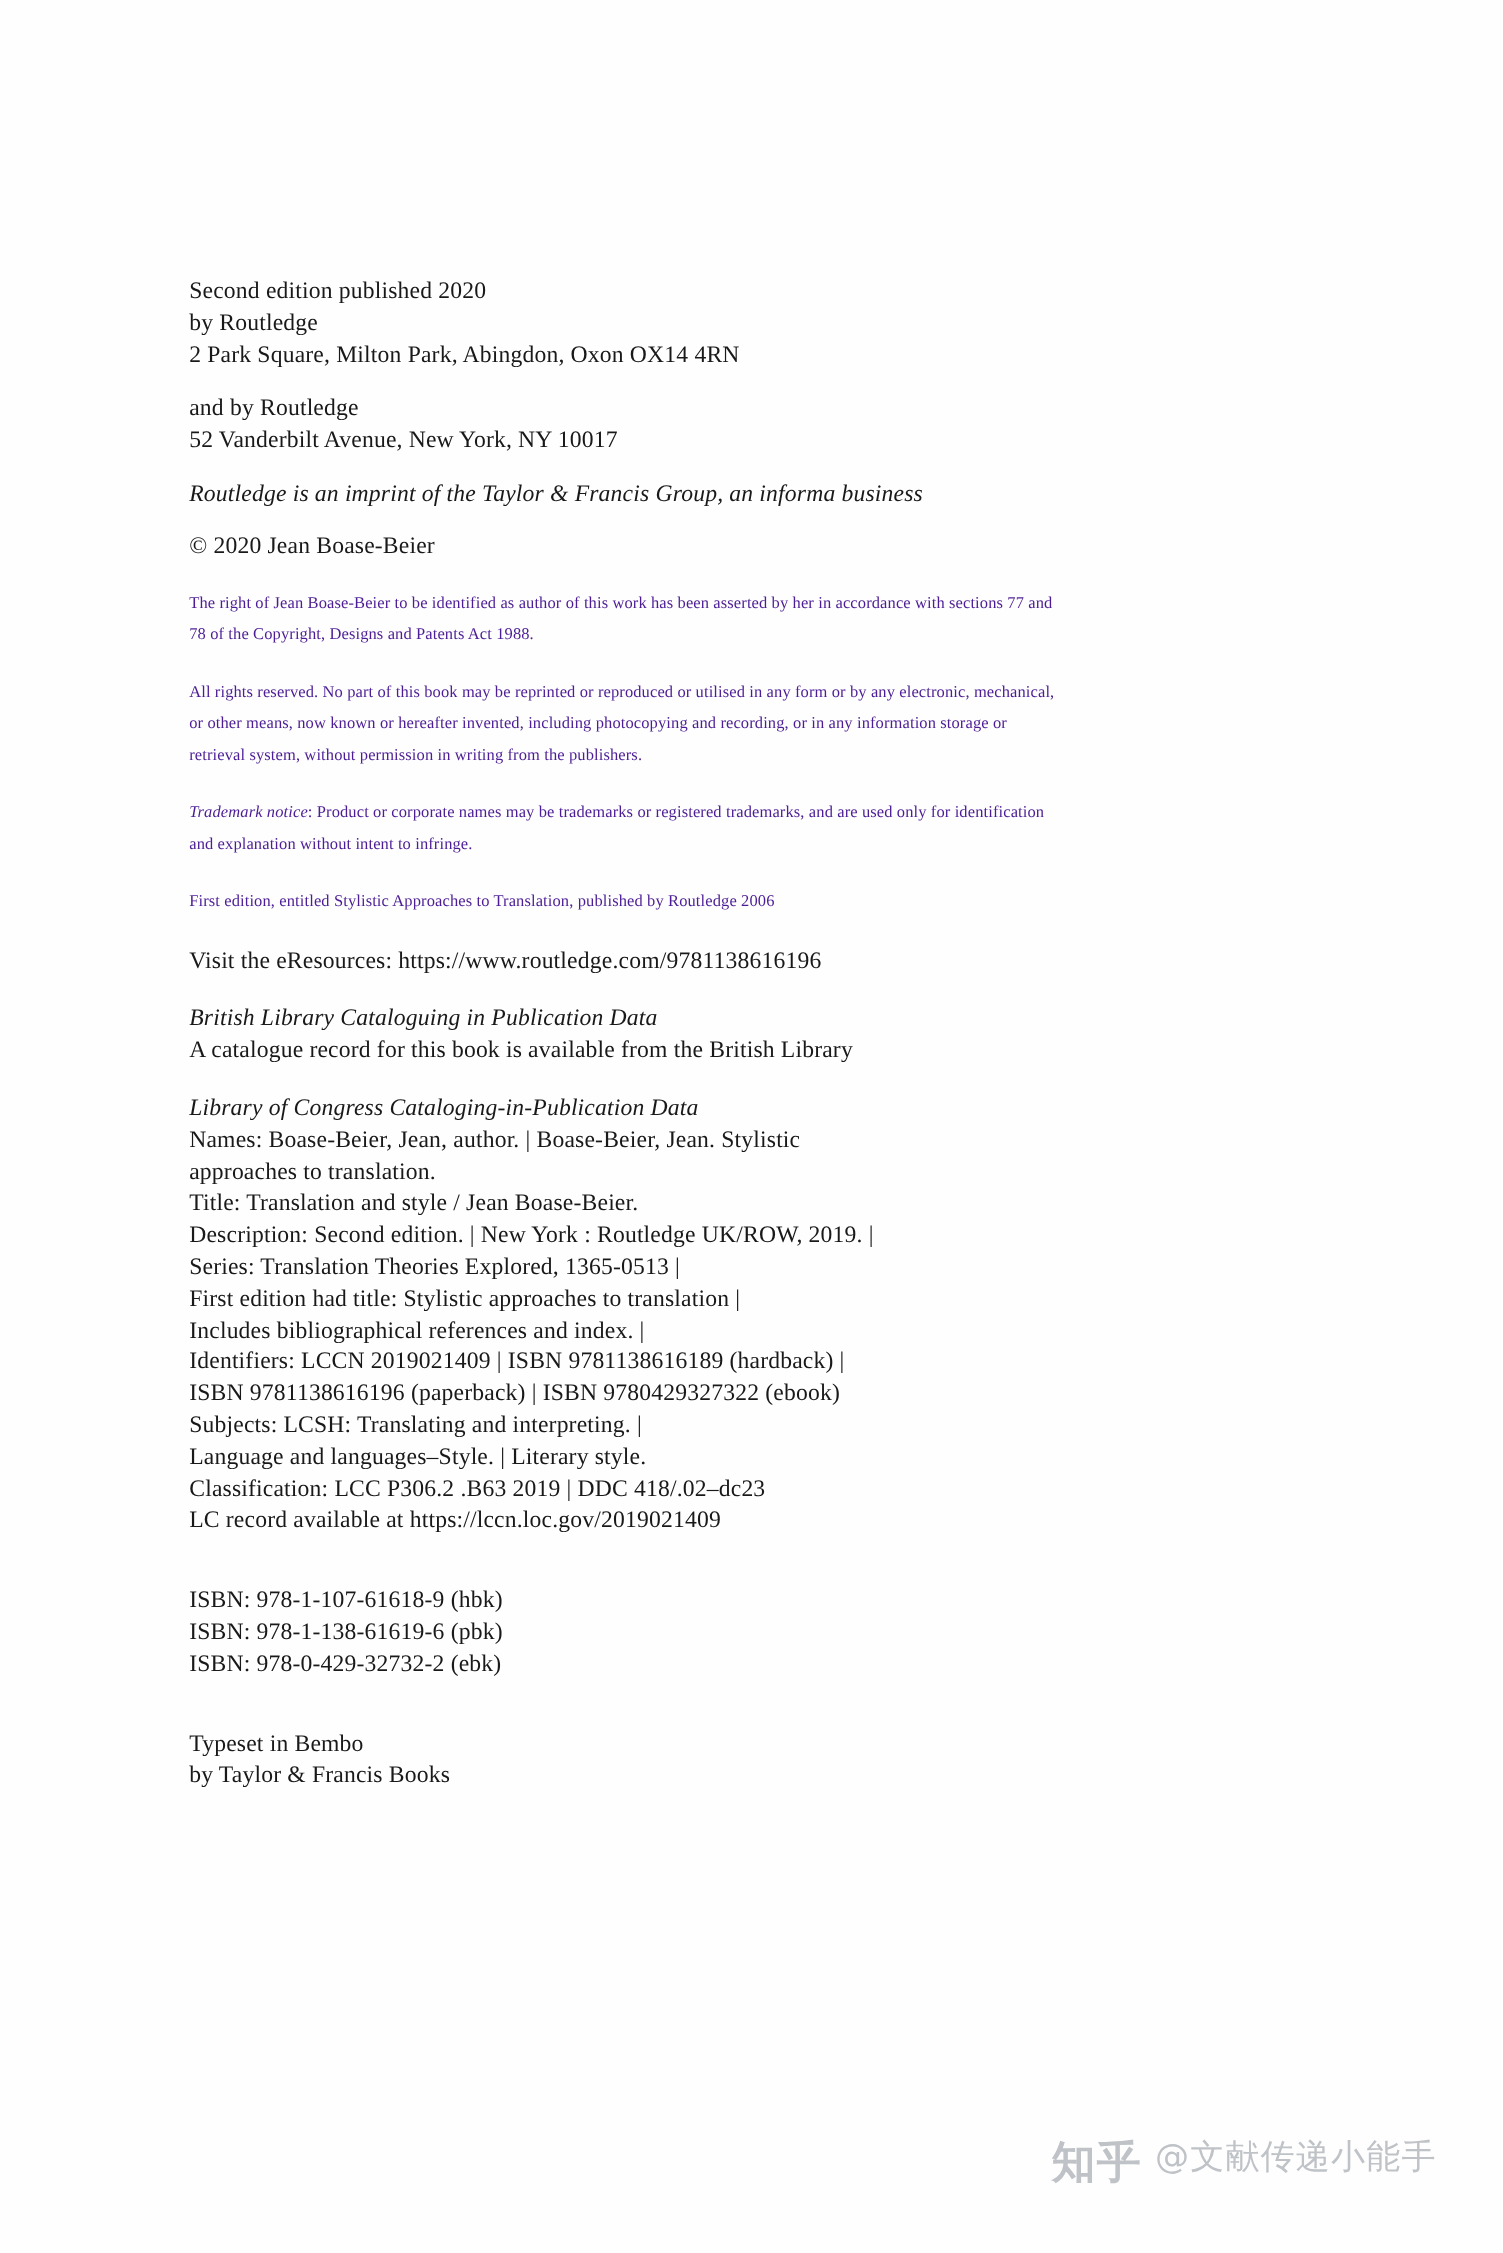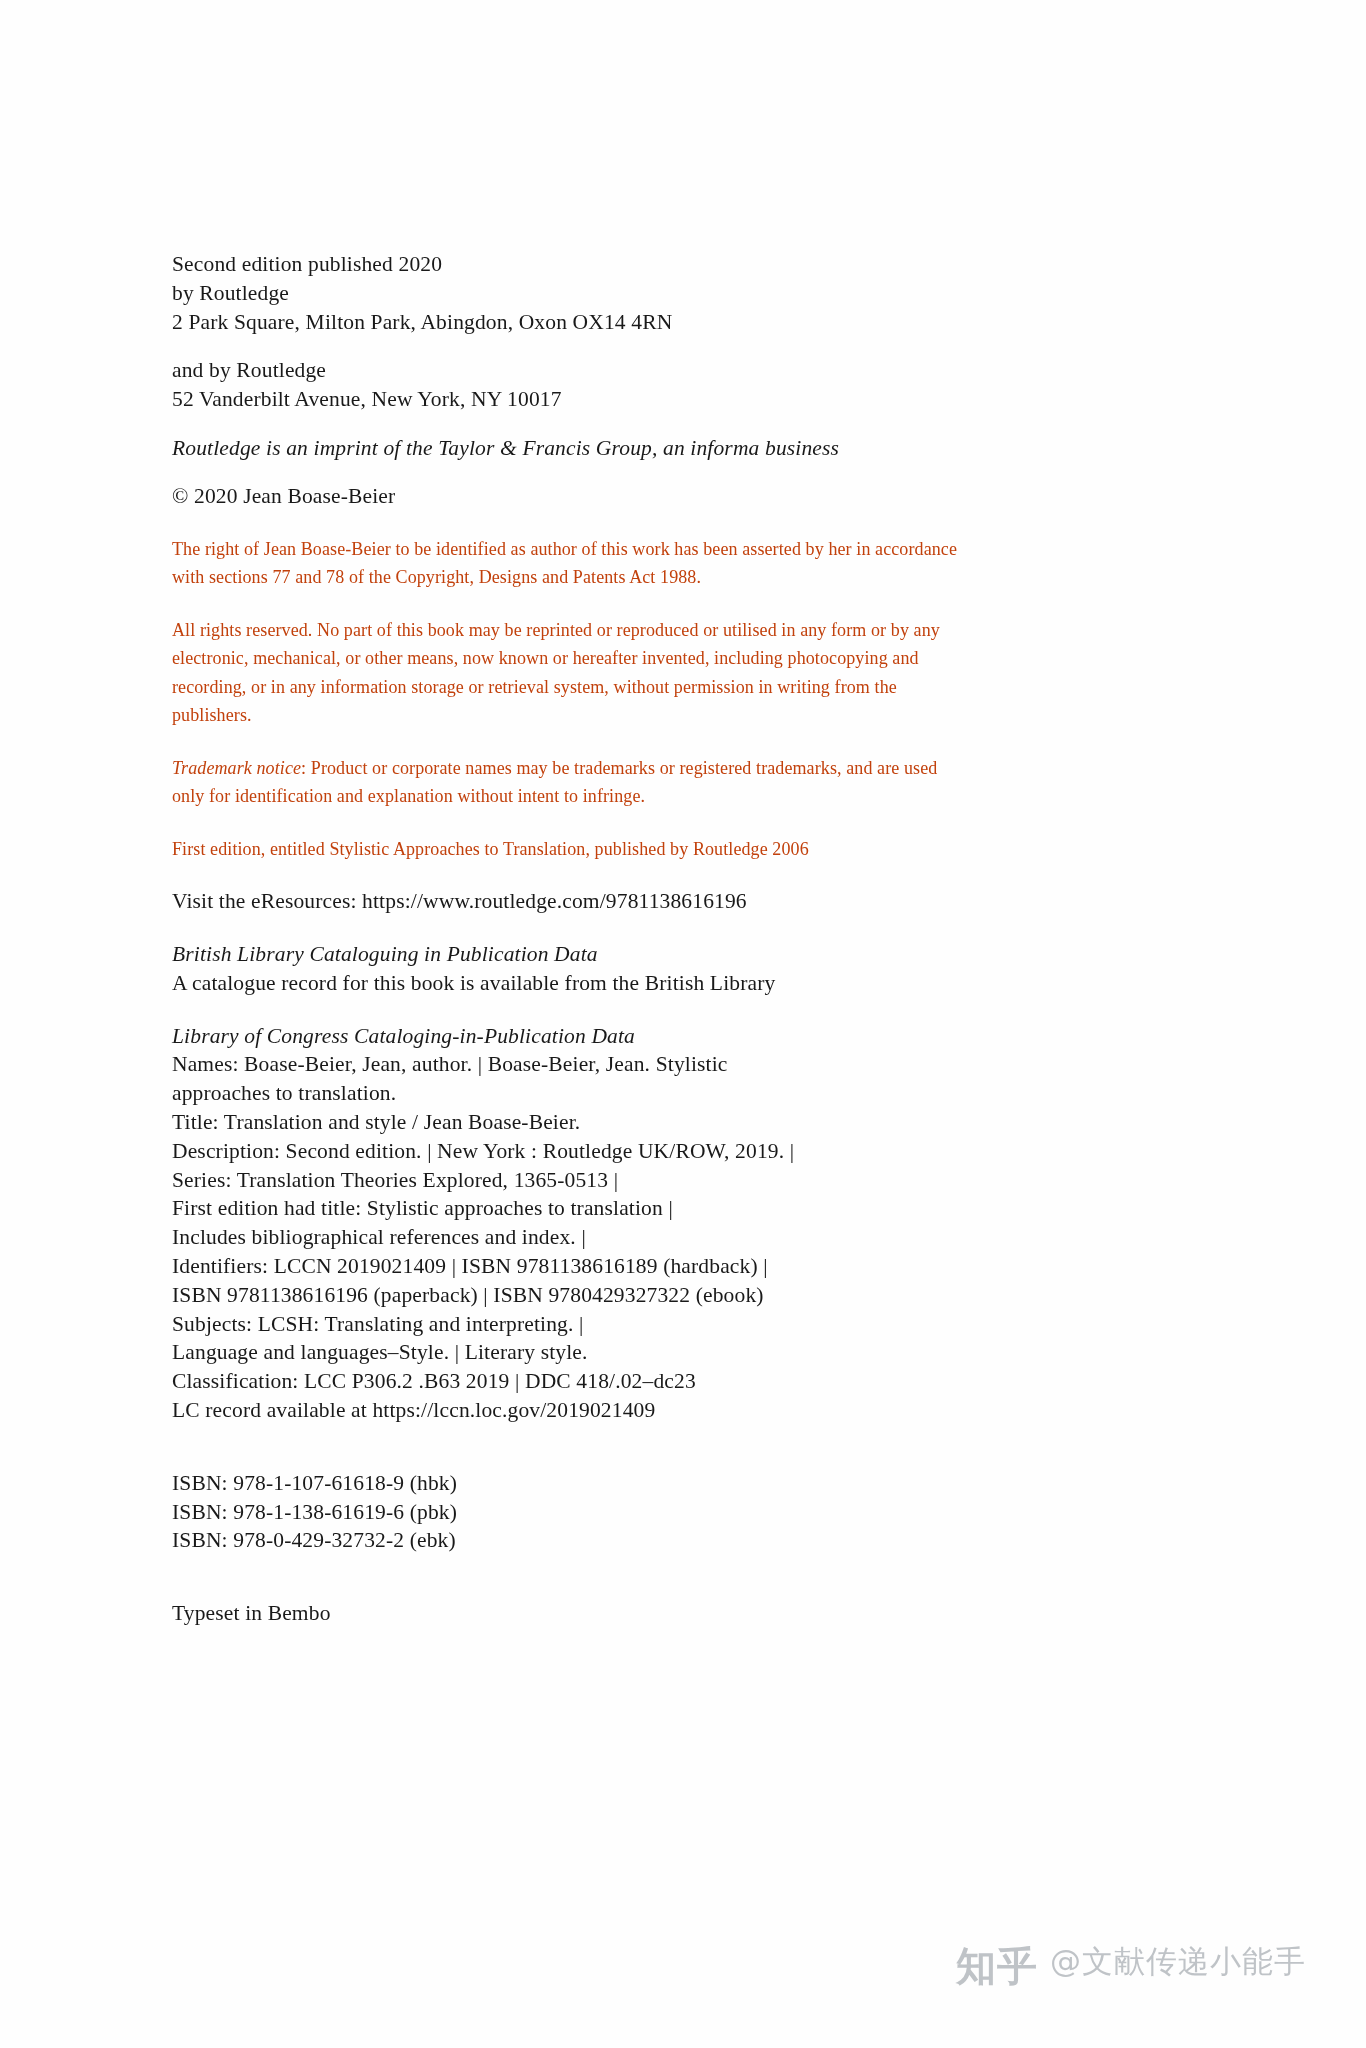--- a/index.html
+++ b/index.html
@@ -45,10 +45,10 @@
   }
 
   .para {
-    font-size: 18px;
+    font-size: 15px;
     line-height: 28.5px;
     letter-spacing: 0.1px;
-    color: #c2410c;
+    color: #4c1d95;
     width: 790px;
     text-align: left;
   }

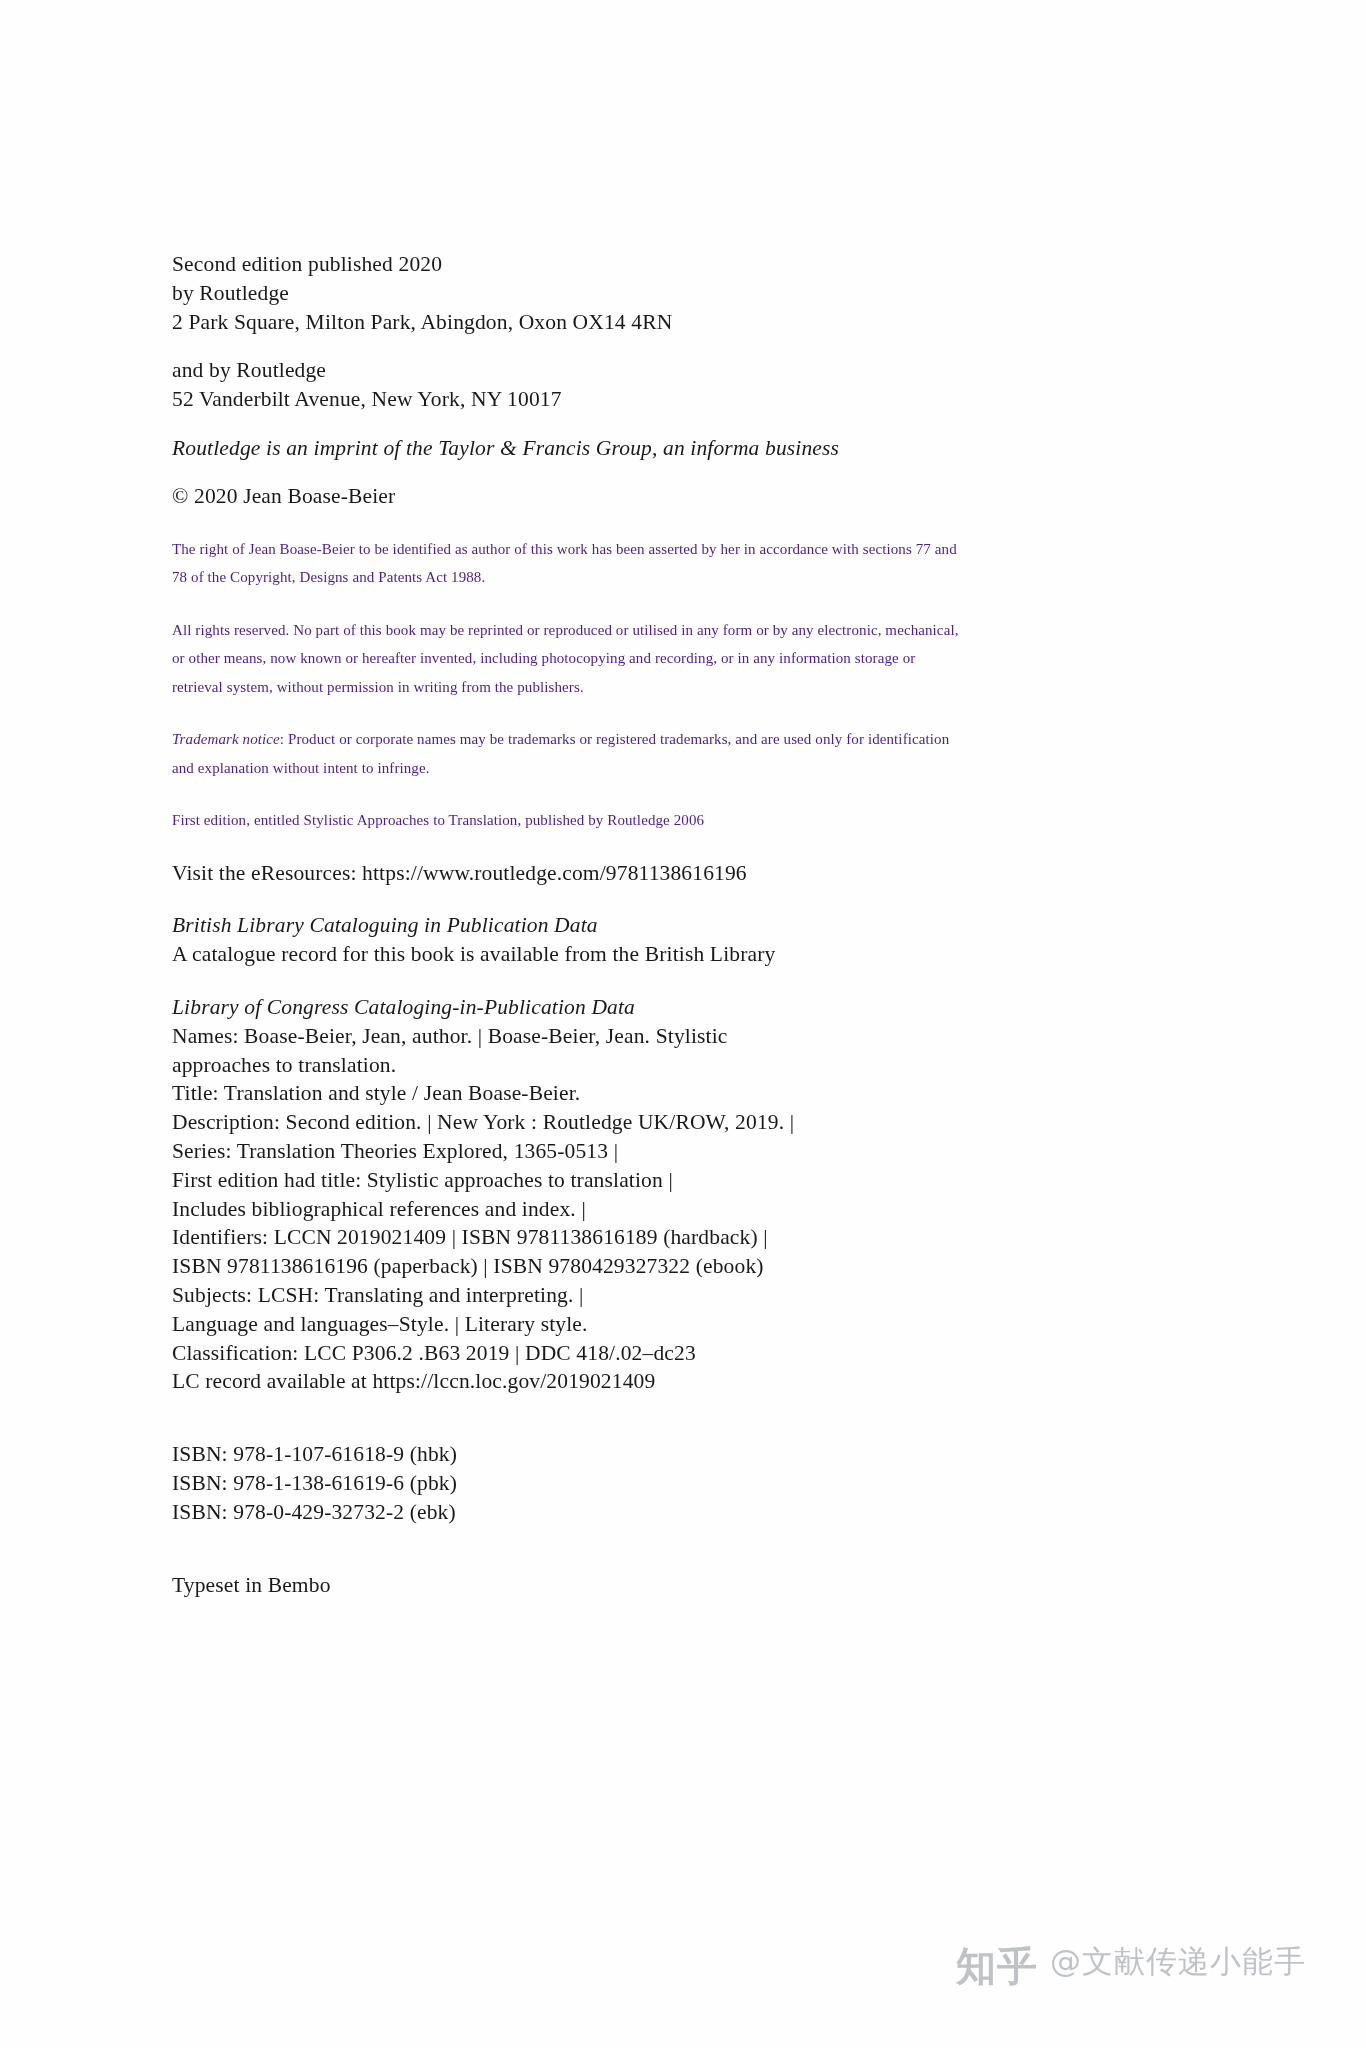--- a/index.html
+++ b/index.html
@@ -167,6 +167,7 @@
 
     <div class="block tight">
       <div class="line">Typeset in Bembo</div>
+      <div class="line">by Taylor &amp; Francis Books</div>
     </div>
 
   </div>

